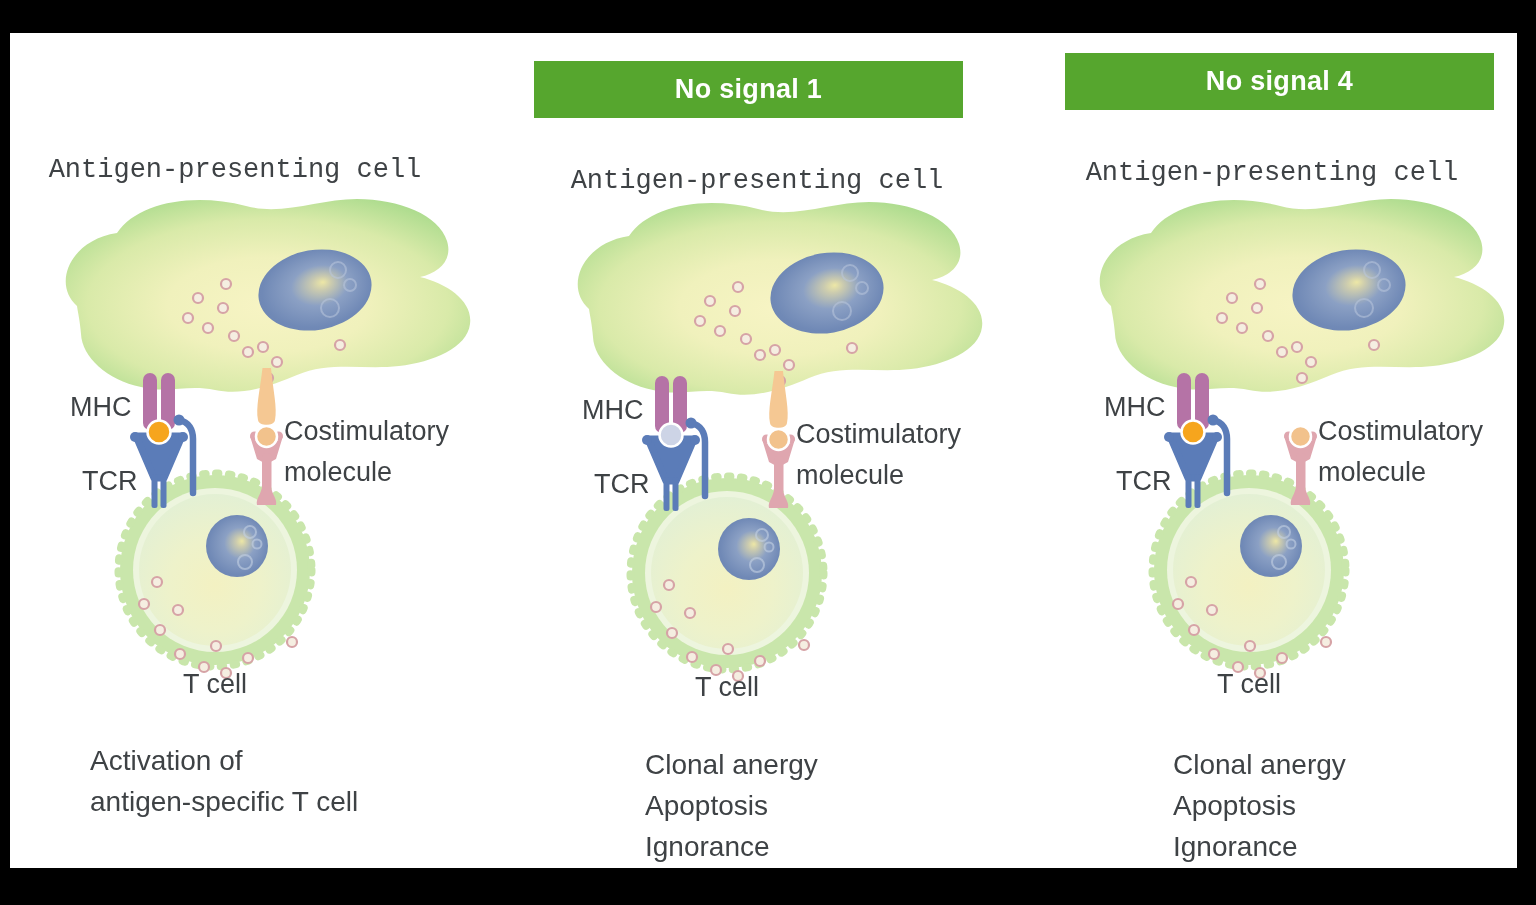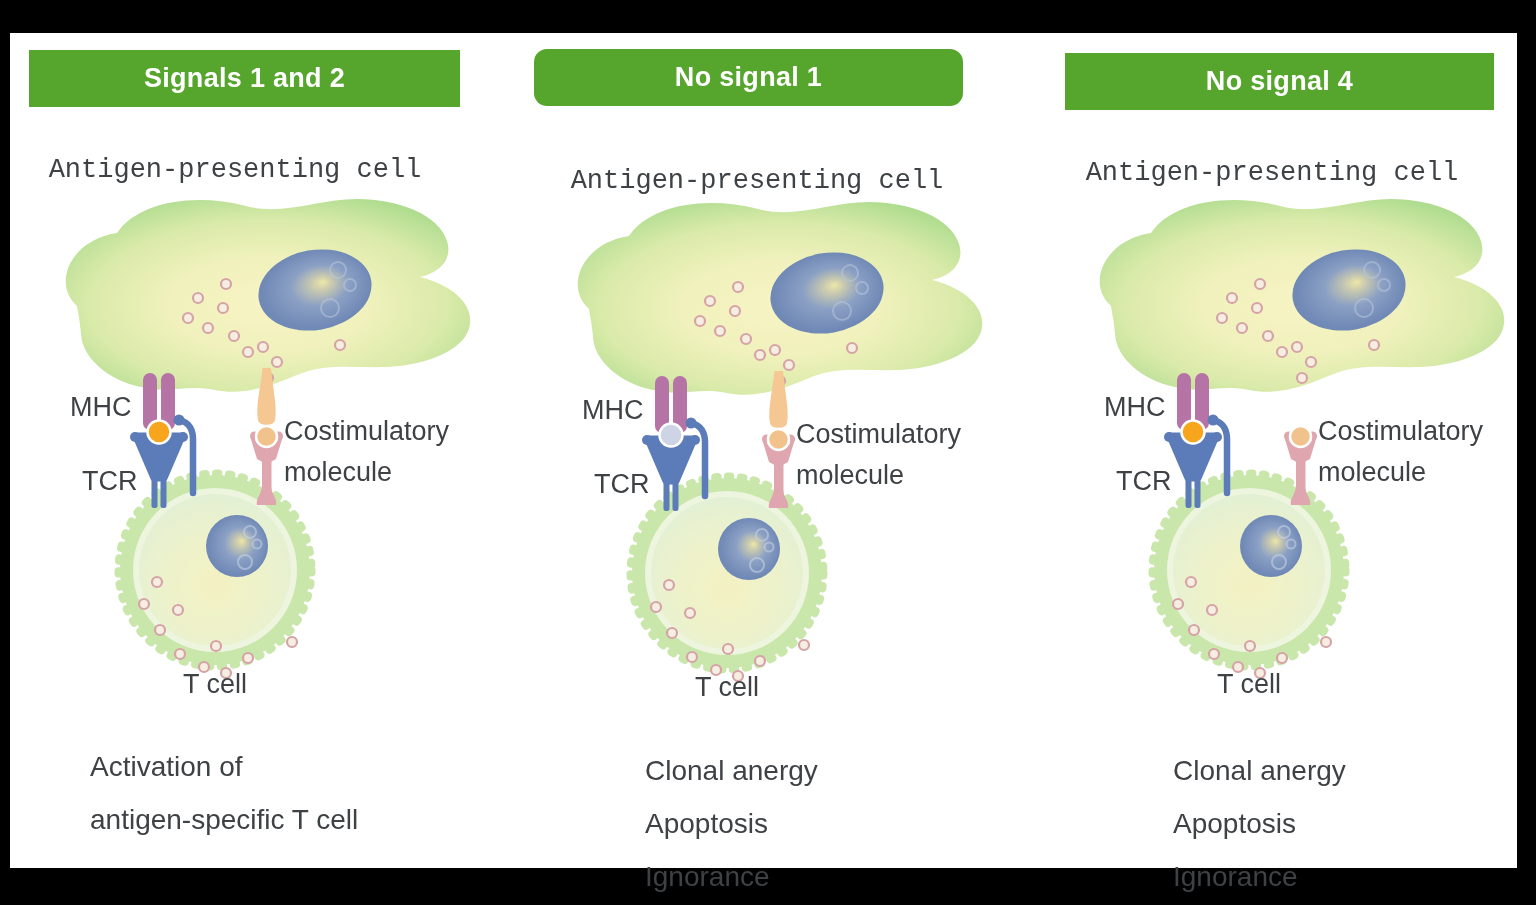--- a/index.html
+++ b/index.html
@@ -147,7 +147,6 @@
 
 <div class="canvas">
 
-  <div class="banner" style="left:19px;top:17px;width:431px;">Signals 1 and 2</div>
   <div class="apc-label" style="left:10px;top:122px;">Antigen-presenting cell</div>
   <svg class="diagram" style="left: 10px; top: 157px; --antigen-fill: #F6A51D; --stalk-display: inline;" width="470" height="520" viewBox="0 0 470 520">
     <use href="#cell-art"></use>

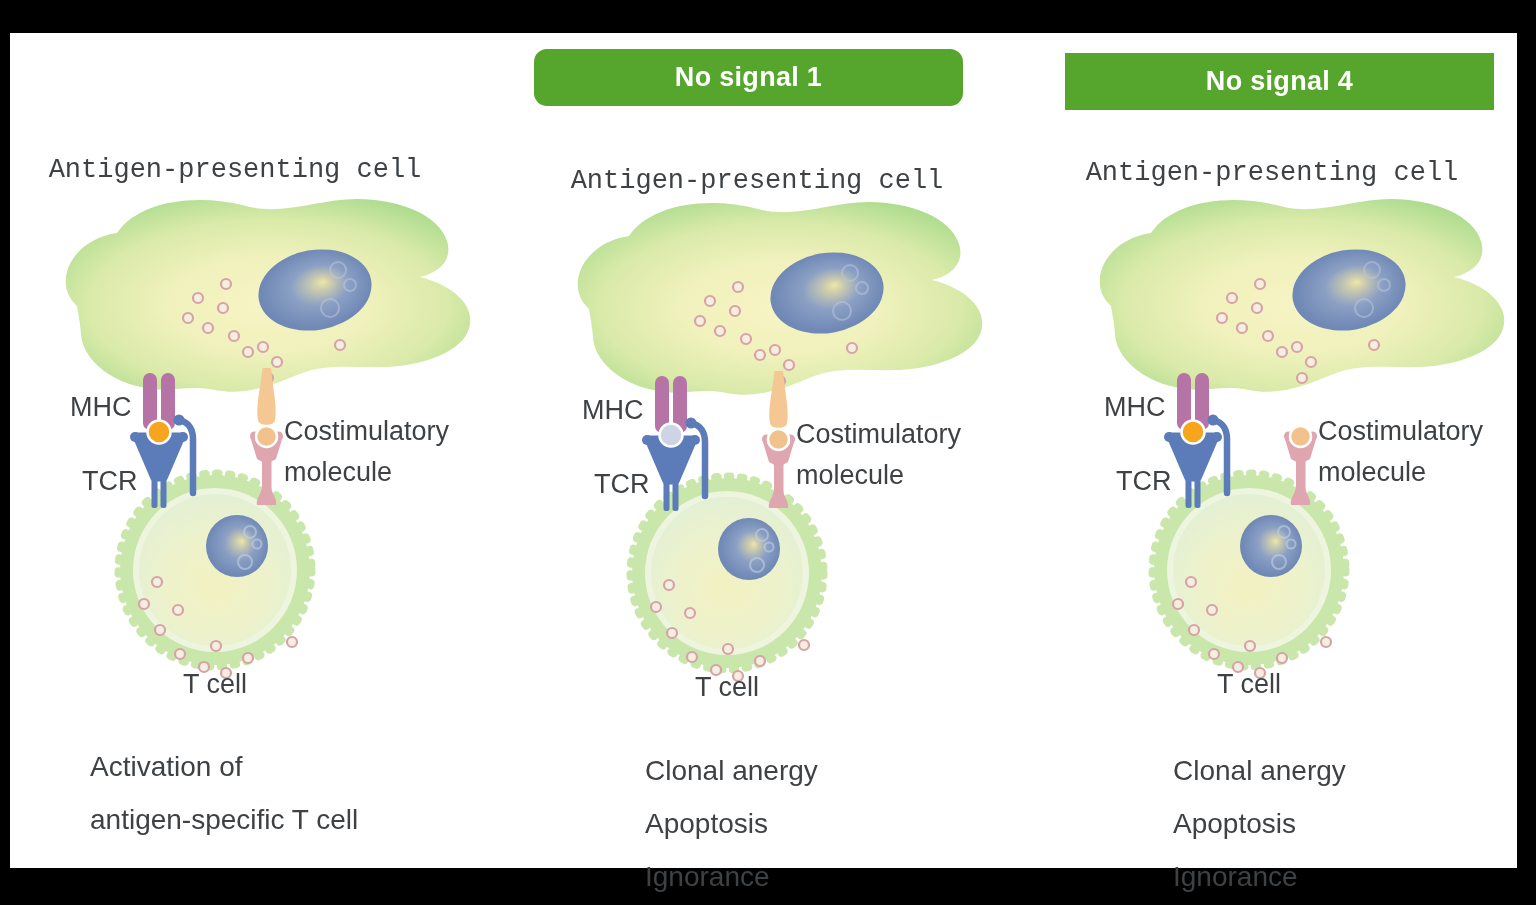--- a/index.html
+++ b/index.html
@@ -159,7 +159,7 @@
   <div class="caption" style="left:80px;top:707px;">Activation of
 antigen-specific T cell</div>
 
-  <div class="banner" style="left:524px;top:16px;width:429px;border-radius:13px;">No signal 1</div>
+  <div class="banner" style="left:524px;top:28px;width:429px;">No signal 1</div>
   <div class="apc-label" style="left:532px;top:133px;">Antigen-presenting cell</div>
   <svg class="diagram" style="left: 522px; top: 160px; --antigen-fill: #CDD4E6; --stalk-display: inline;" width="470" height="520" viewBox="0 0 470 520">
     <use href="#cell-art"></use>

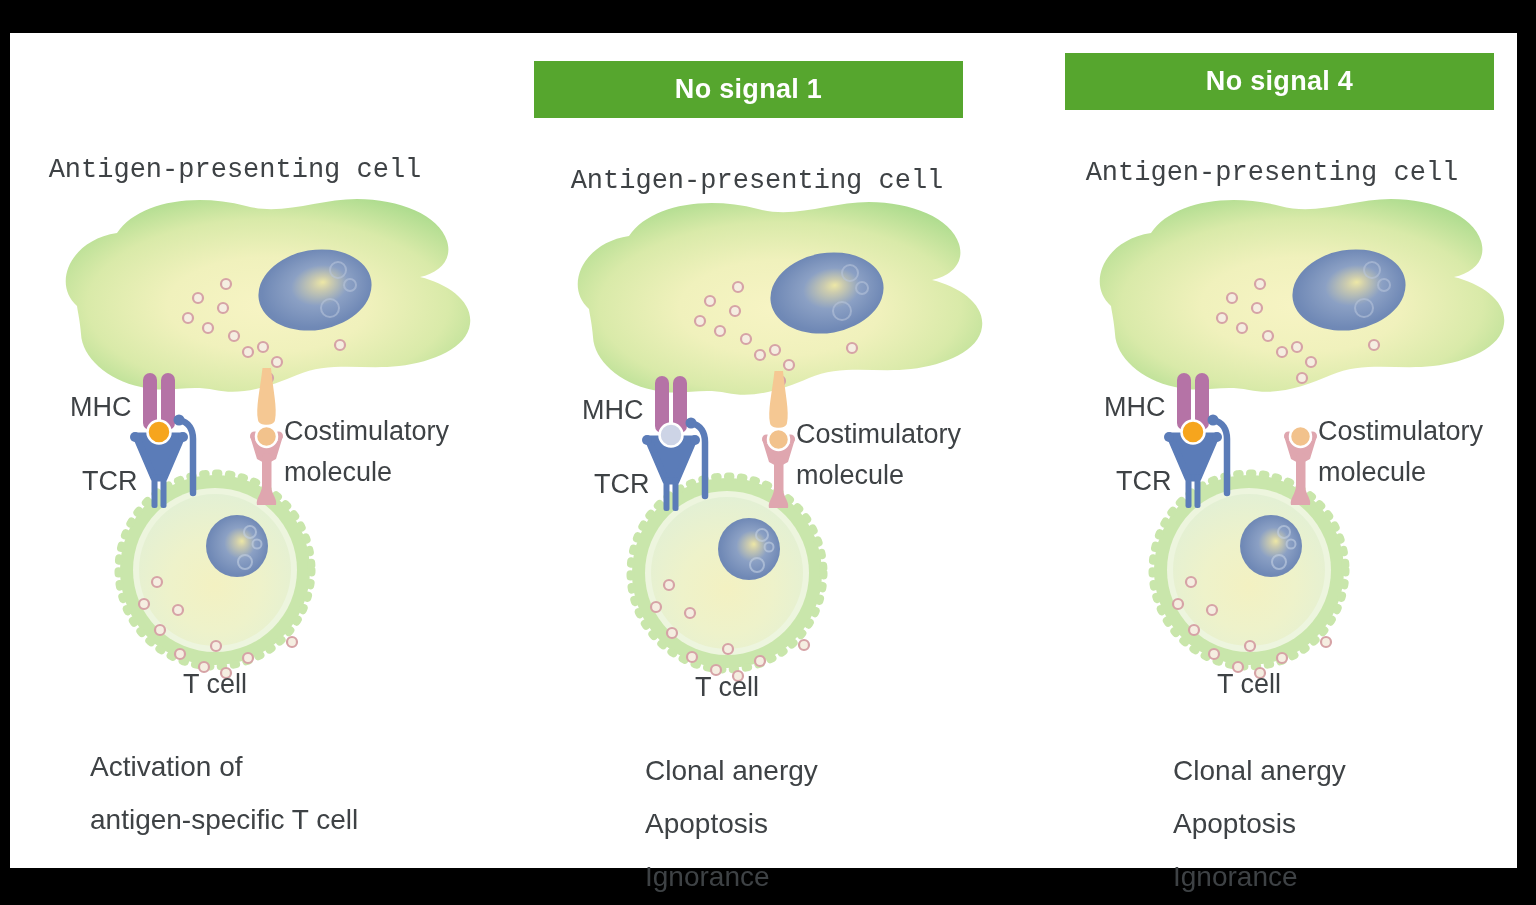--- a/index.html
+++ b/index.html
@@ -23,7 +23,7 @@
   .lbl{font-family:"Liberation Sans", sans-serif;font-size:27px;fill:#3E4245;}
   .mid{text-anchor:middle;}
   .caption{
-    position:absolute;font-size:28px;line-height:53px;color:#3E4245;
+    position:absolute;font-size:28px;line-height:41px;color:#3E4245;
     white-space:pre-line;
   }
   .costim-stalk{display:var(--stalk-display,inline);}

